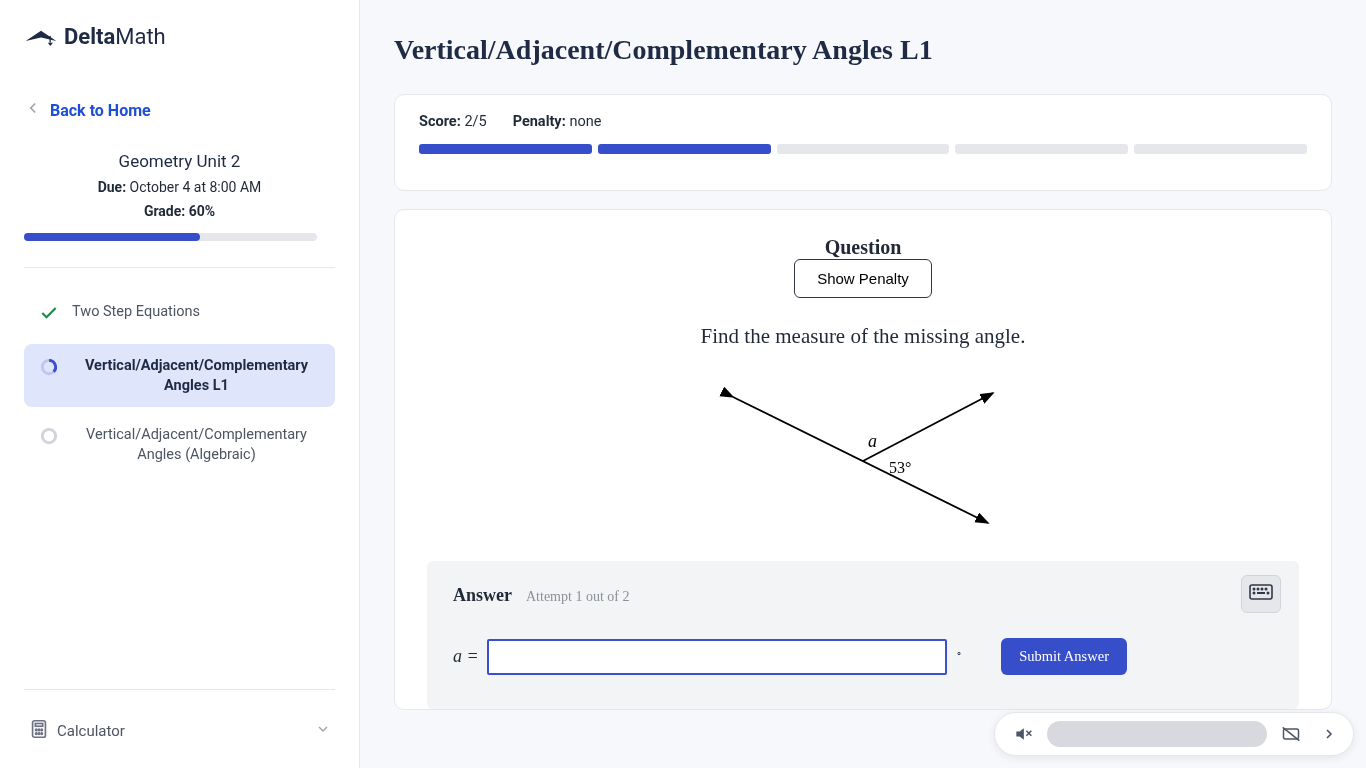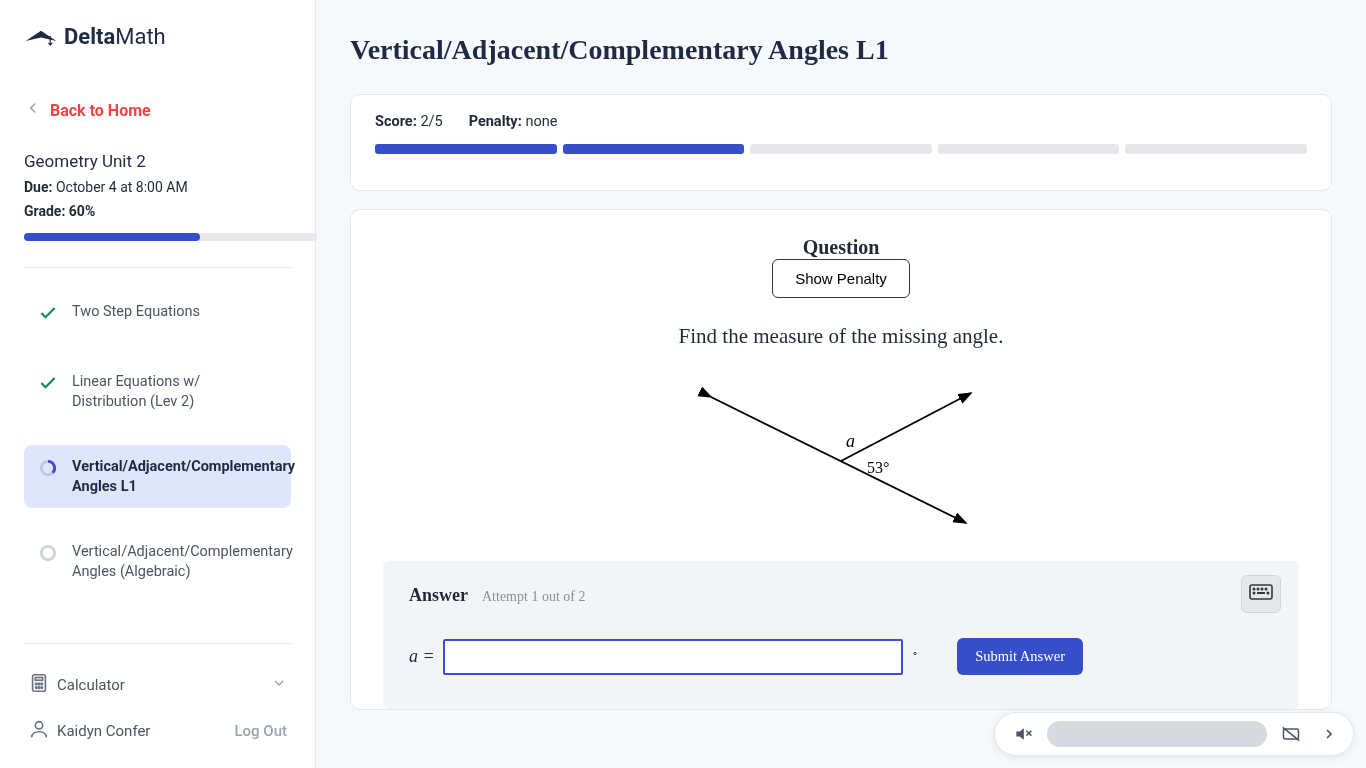--- a/index.html
+++ b/index.html
@@ -15,12 +15,13 @@
     overflow: hidden;
   }
   .sidebar {
-    width: 316px;
+    width: 360px;
     background: #fff;
     border-right: 1px solid #e5e7eb;
     display: flex;
     flex-direction: column;
     padding: 22px 24px 14px 24px;
+    text-align: center;
   }
   .logo {
     display: flex;

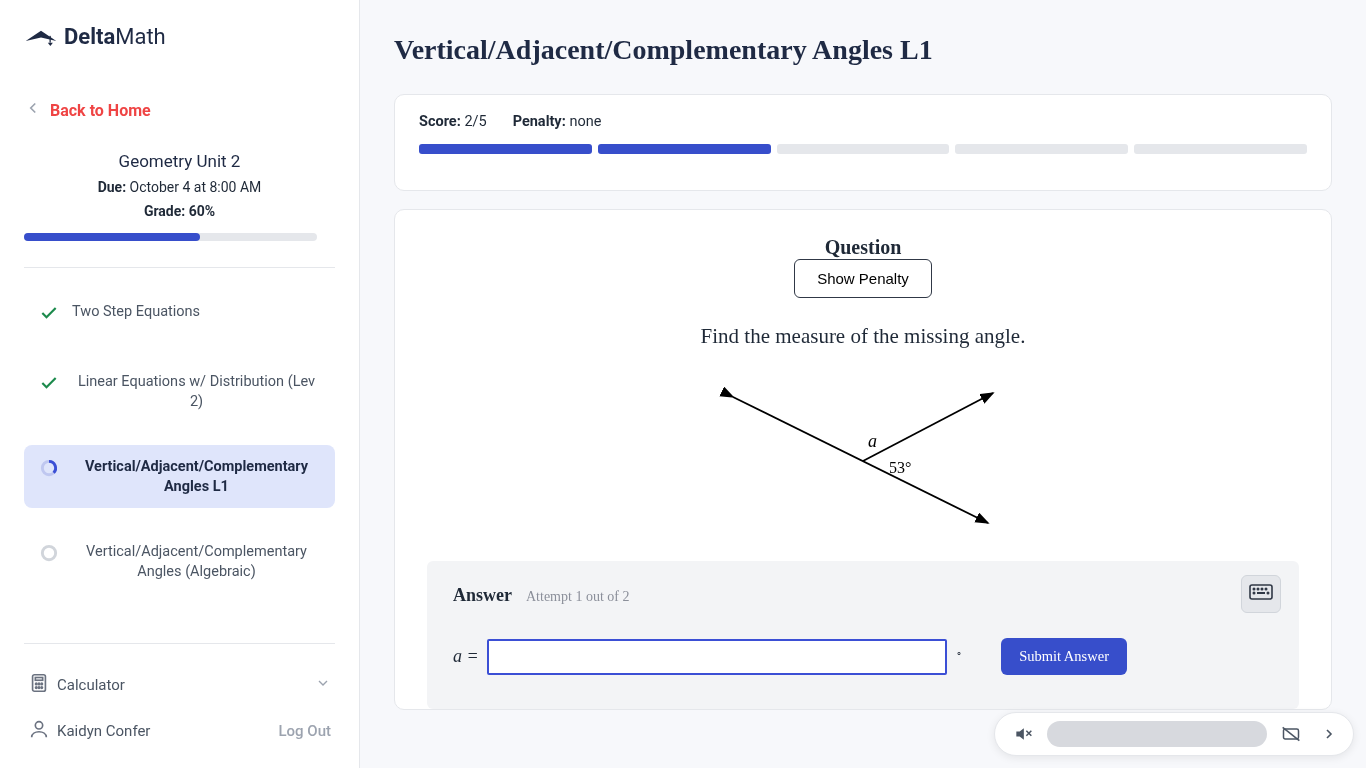--- a/index.html
+++ b/index.html
@@ -36,7 +36,7 @@
     display: flex;
     align-items: center;
     gap: 8px;
-    color: #ef4444;
+    color: #1d4ed8;
     font-weight: 700;
     font-size: 16px;
     cursor: pointer;

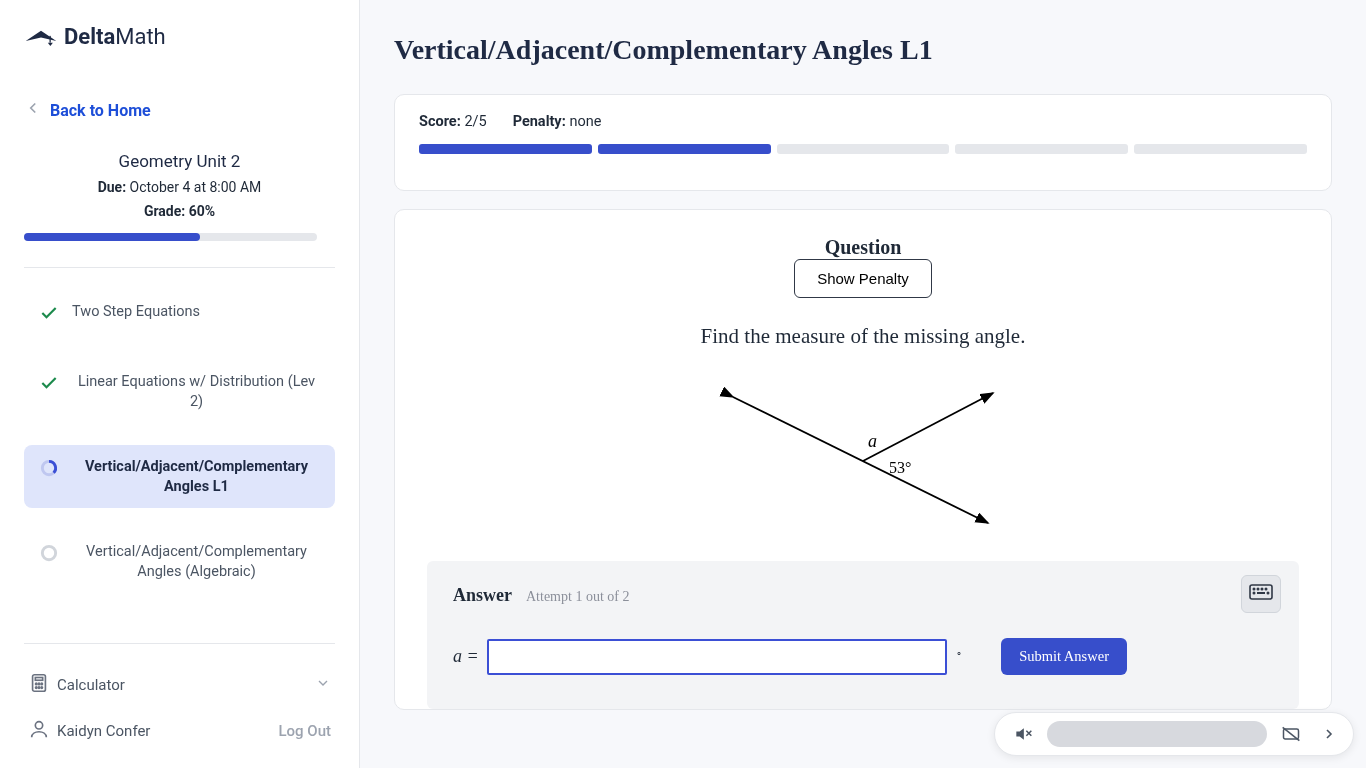--- a/index.html
+++ b/index.html
@@ -50,7 +50,7 @@
   }
   .grade-bar .fill { height: 100%; background: #374ecb; border-radius: 4px; }
   .sep { height: 1px; background: #e5e7eb; margin: 6px 0 22px 0; }
-  .task-list { display: flex; flex-direction: column; gap: 22px; }
+  .task-list { display: flex; flex-direction: column; gap: 6px; }
   .task-item {
     display: flex;
     gap: 12px;

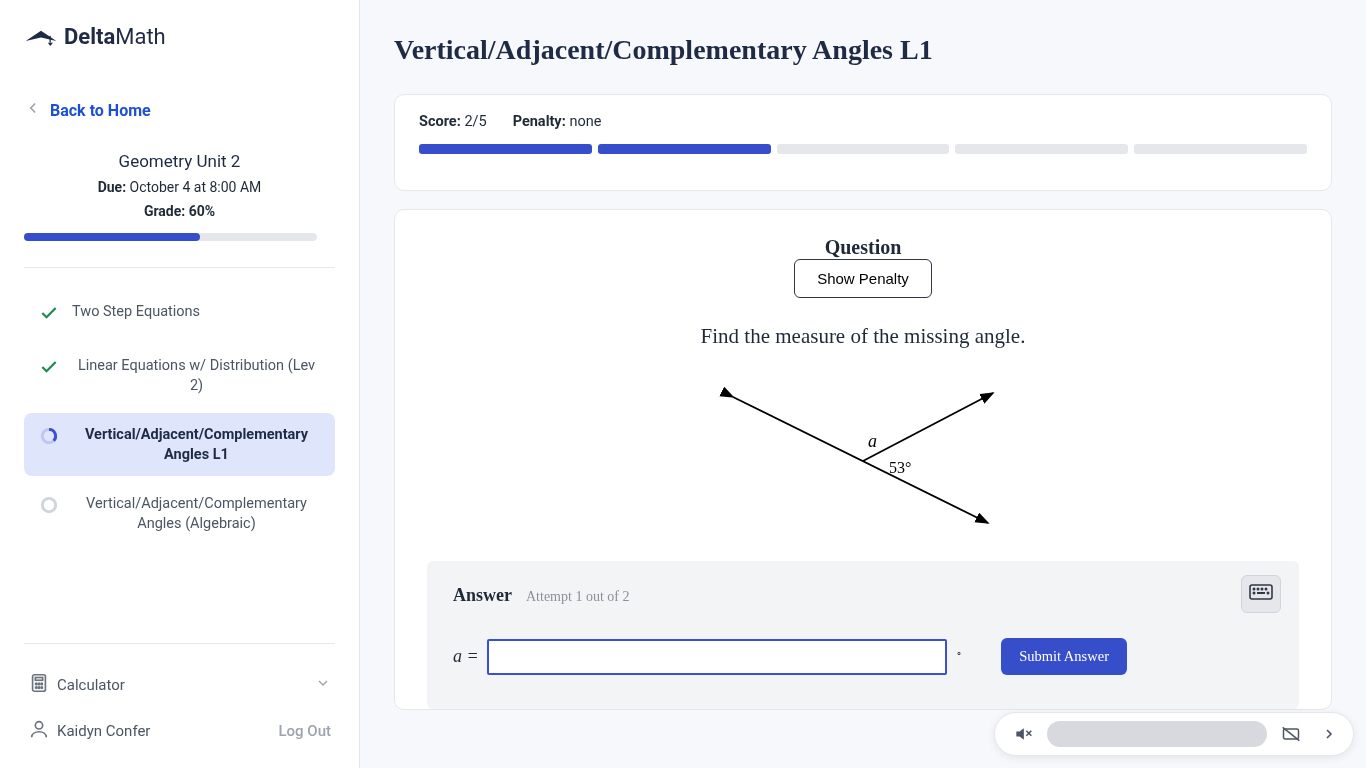--- a/index.html
+++ b/index.html
@@ -196,14 +196,6 @@
           </svg>
       </span>
       <span class="label">Two Step Equations</span>
-    </div>
-    <div class="task-item">
-      <span class="status">
-        <svg width="20" height="20" viewBox="0 0 24 24" fill="none" stroke="#1c8a4c" stroke-width="2.6">
-            <path d="M4 12l5 5L20 6"></path>
-          </svg>
-      </span>
-      <span class="label">Linear Equations w/ Distribution (Lev 2)</span>
     </div>
     <div class="task-item active">
       <span class="status">

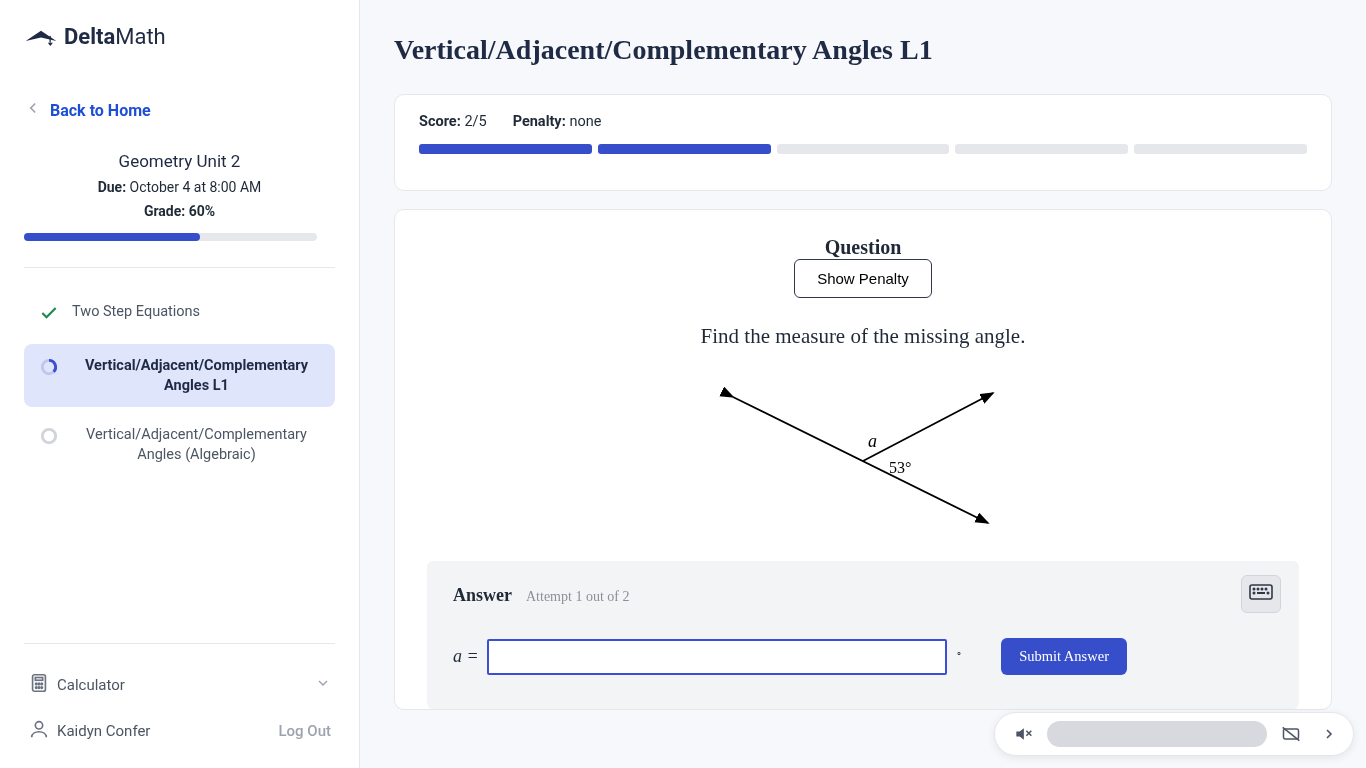--- a/index.html
+++ b/index.html
@@ -238,16 +238,6 @@
           <path d="M6 9l6 6 6-6"></path>
         </svg>
     </span>
-  </div>
-  <div class="tool-row">
-    <span>
-      <svg width="22" height="22" viewBox="0 0 24 24" fill="none" stroke="#6b7280" stroke-width="1.8">
-          <circle cx="12" cy="8" r="4"></circle>
-          <path d="M4 21c0-4 4-6 8-6s8 2 8 6"></path>
-        </svg>
-    </span>
-    <span>Kaidyn Confer</span>
-    <span class="chev logout">Log Out</span>
   </div>
 </aside>
 

